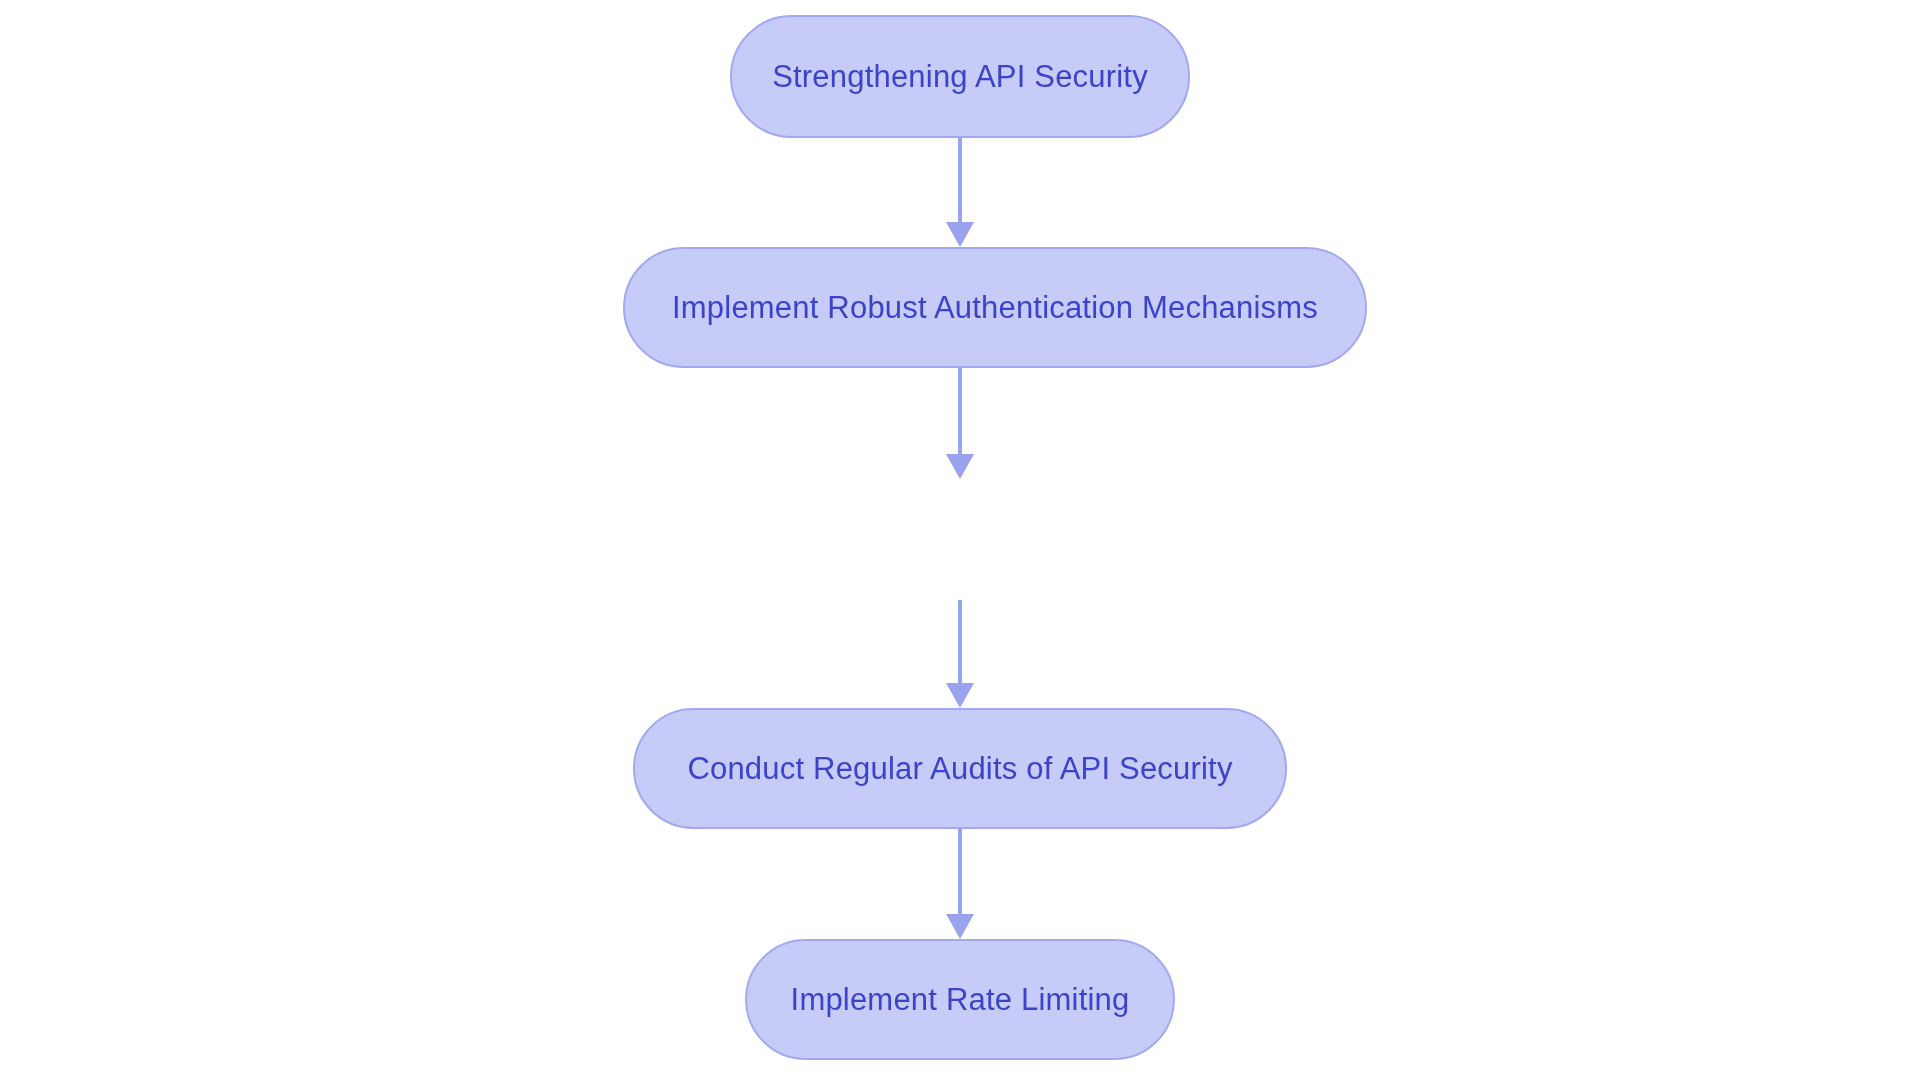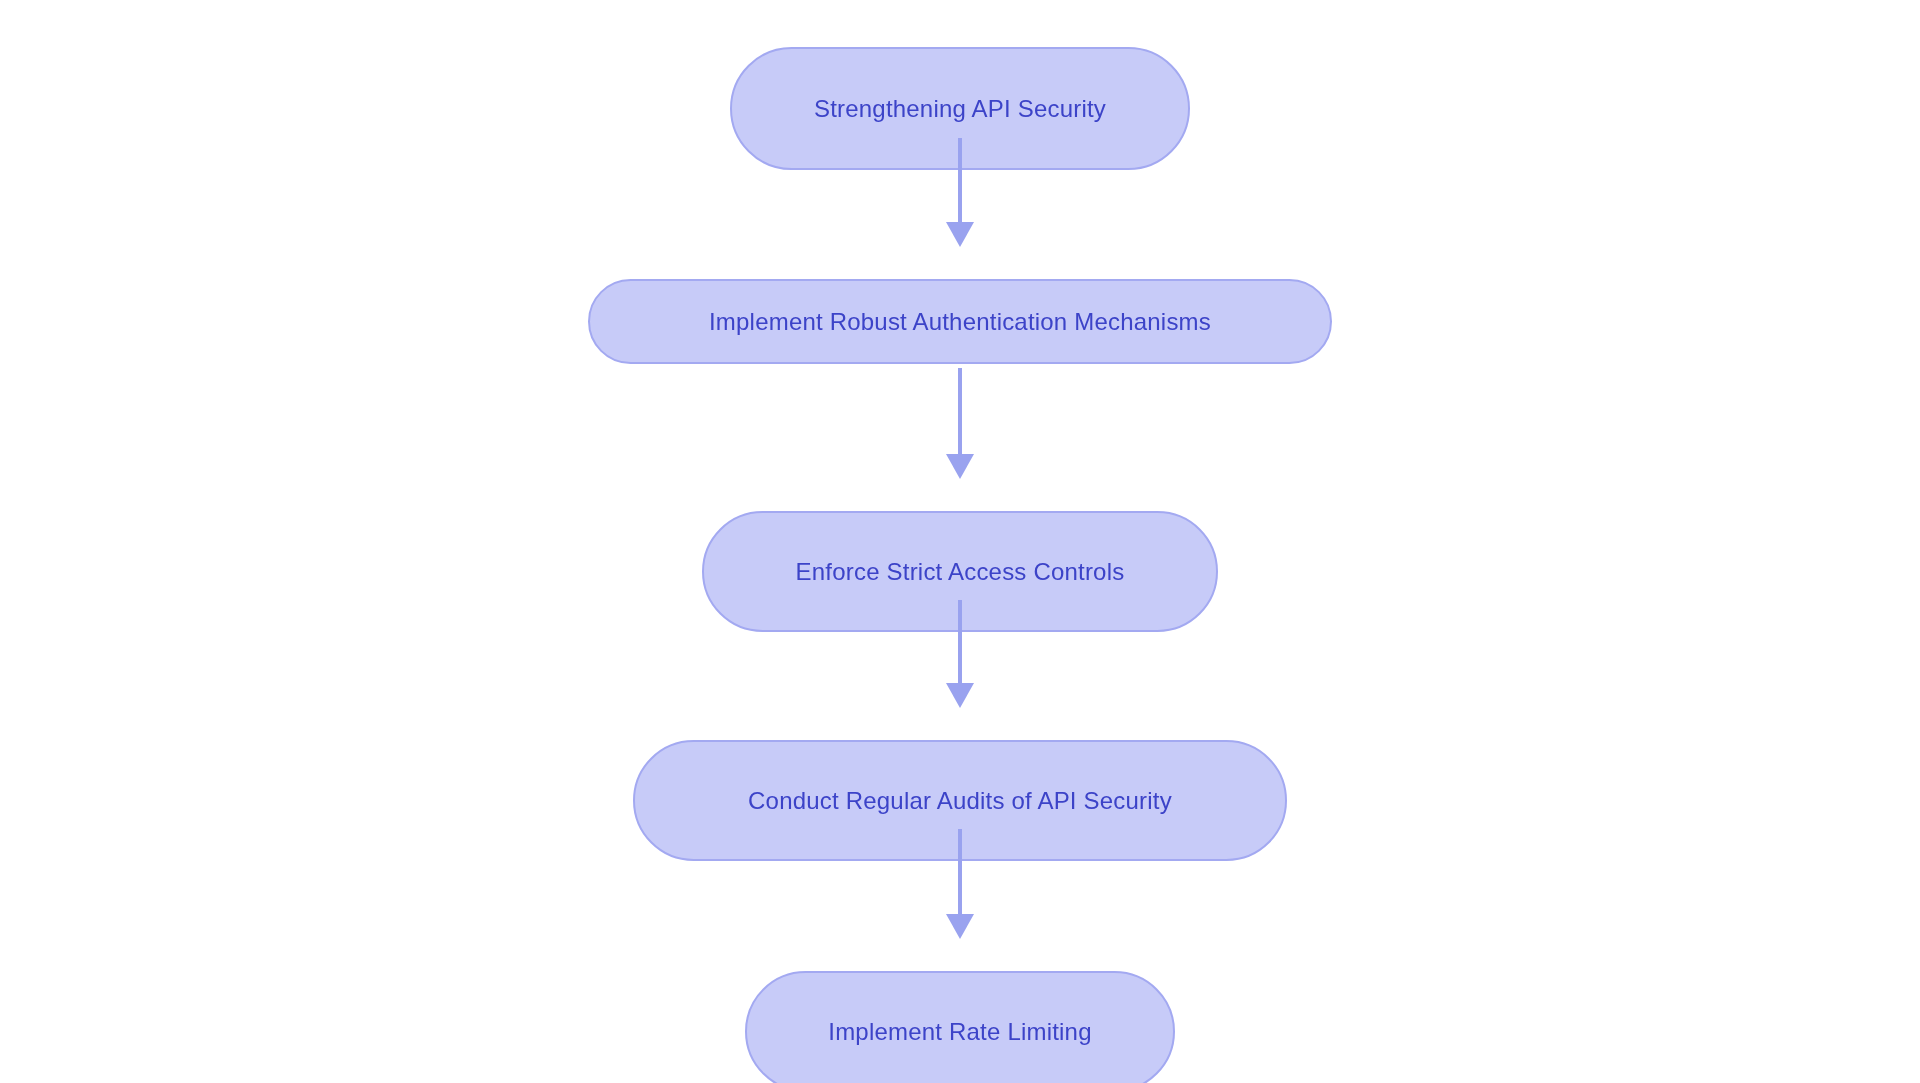--- a/index.html
+++ b/index.html
@@ -32,12 +32,11 @@
     border: 2px solid var(--node-border);
     border-radius: 62px;
     color: var(--node-text);
-    font-size: 24px;
+    font-size: 31px;
     font-weight: 400;
     letter-spacing: 0.2px;
     text-align: center;
     white-space: nowrap;
-    margin-top: 32px;
   }
   .flow-arrow {
     position: absolute;

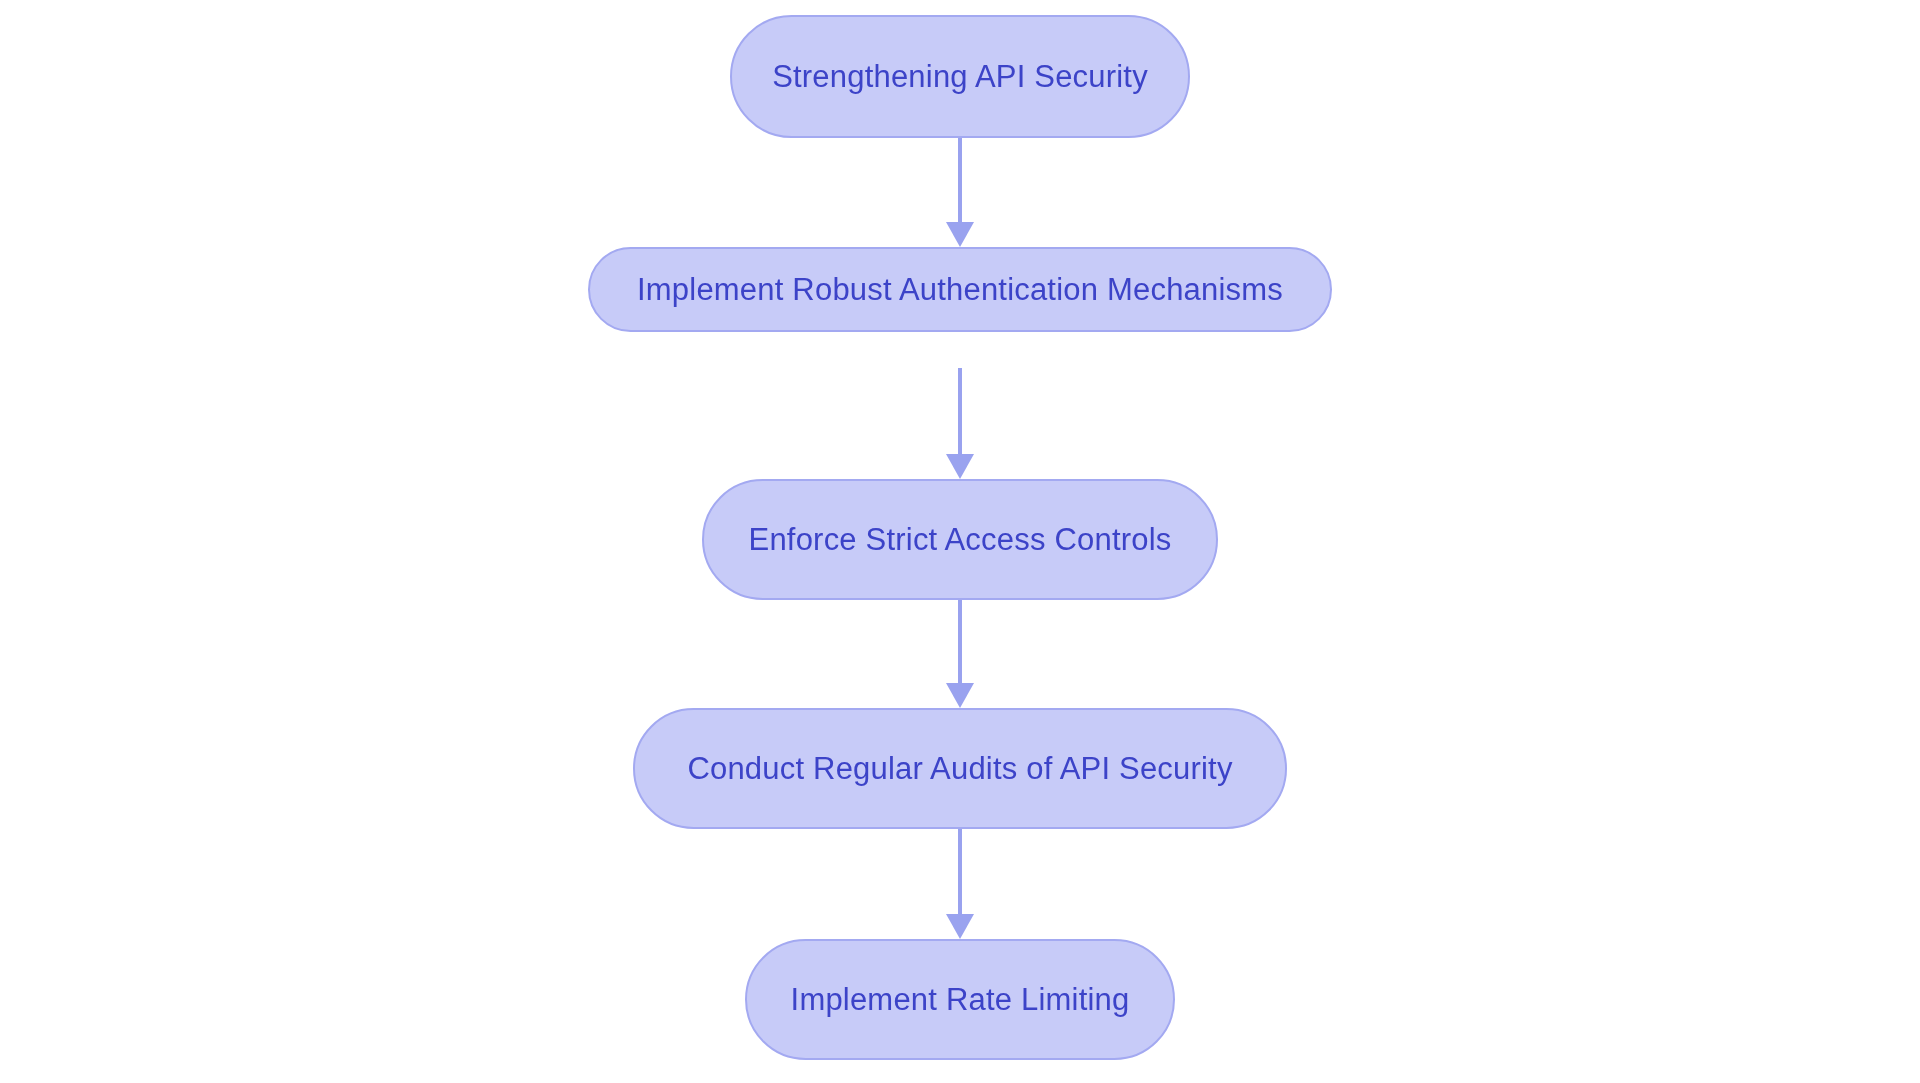--- a/index.html
+++ b/index.html
@@ -72,7 +72,7 @@
     <div class="arrow-head"></div>
   </div>
 
-  <div class="flow-node" style="left:588px; top:247px; width:744px; height:85px;">
+  <div class="flow-node" style="left:623px; top:247px; width:744px; height:121px;">
     <span>Implement Robust Authentication Mechanisms</span>
   </div>
 

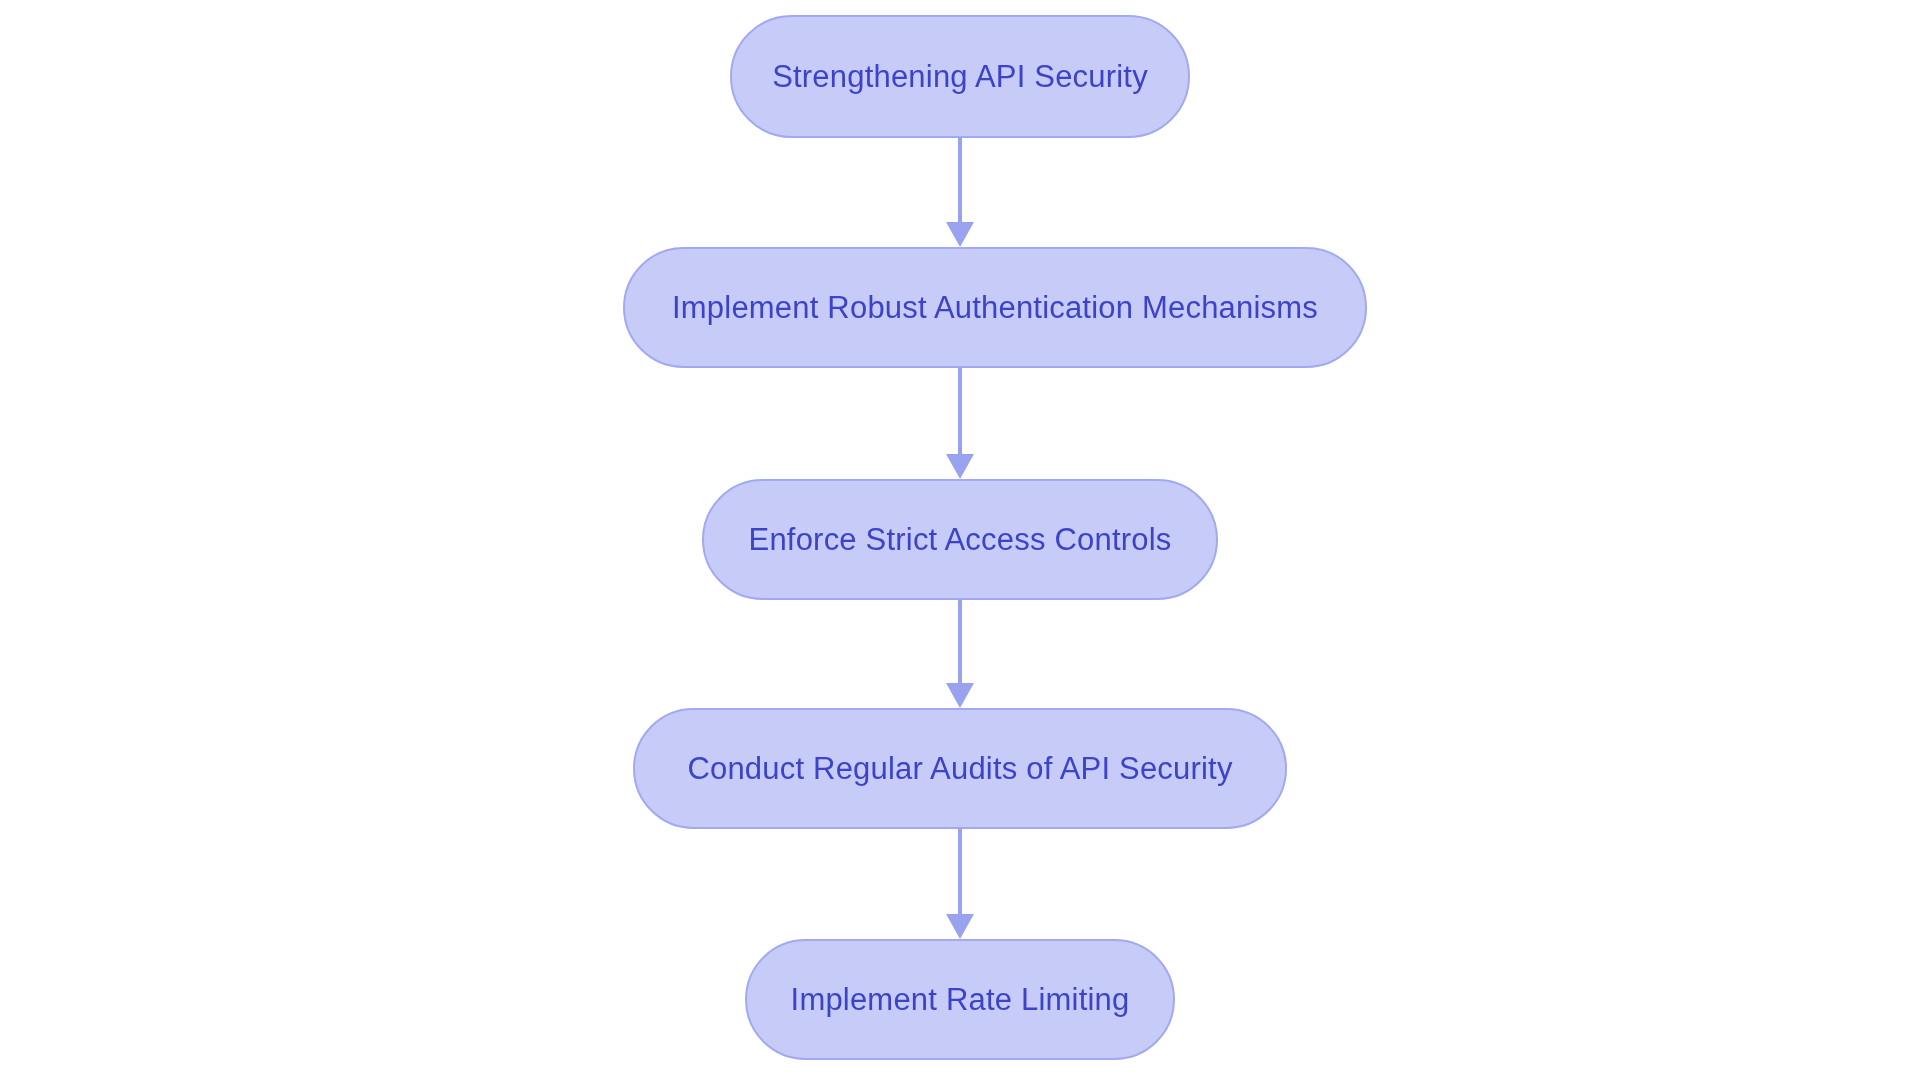--- a/index.html
+++ b/index.html
@@ -81,9 +81,6 @@
     <div class="arrow-head"></div>
   </div>
 
-  <div class="flow-node" style="left:702px; top:479px; width:516px; height:121px;">
-    <span>Enforce Strict Access Controls</span>
-  </div>
 
   <div class="flow-arrow" style="left:946px; top:600px; height:108px;">
     <div class="arrow-line"></div>

